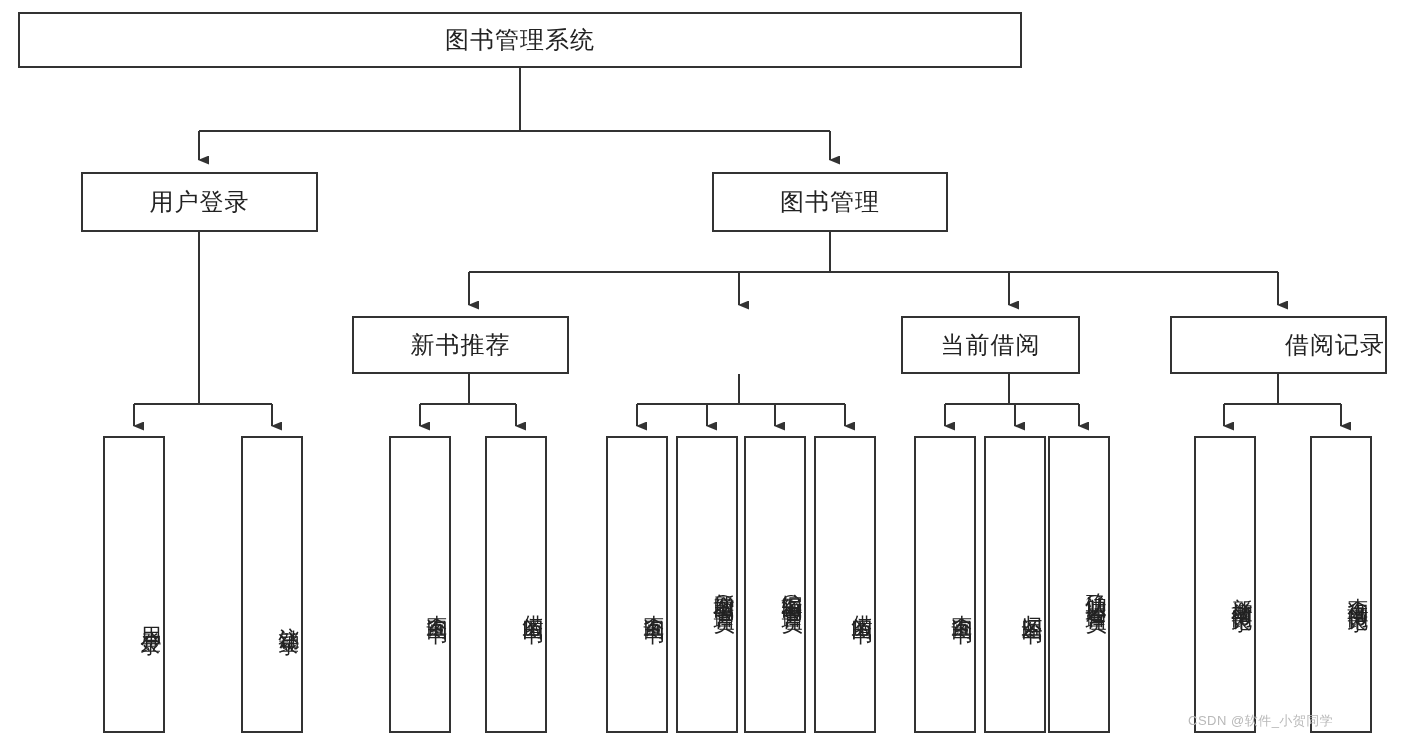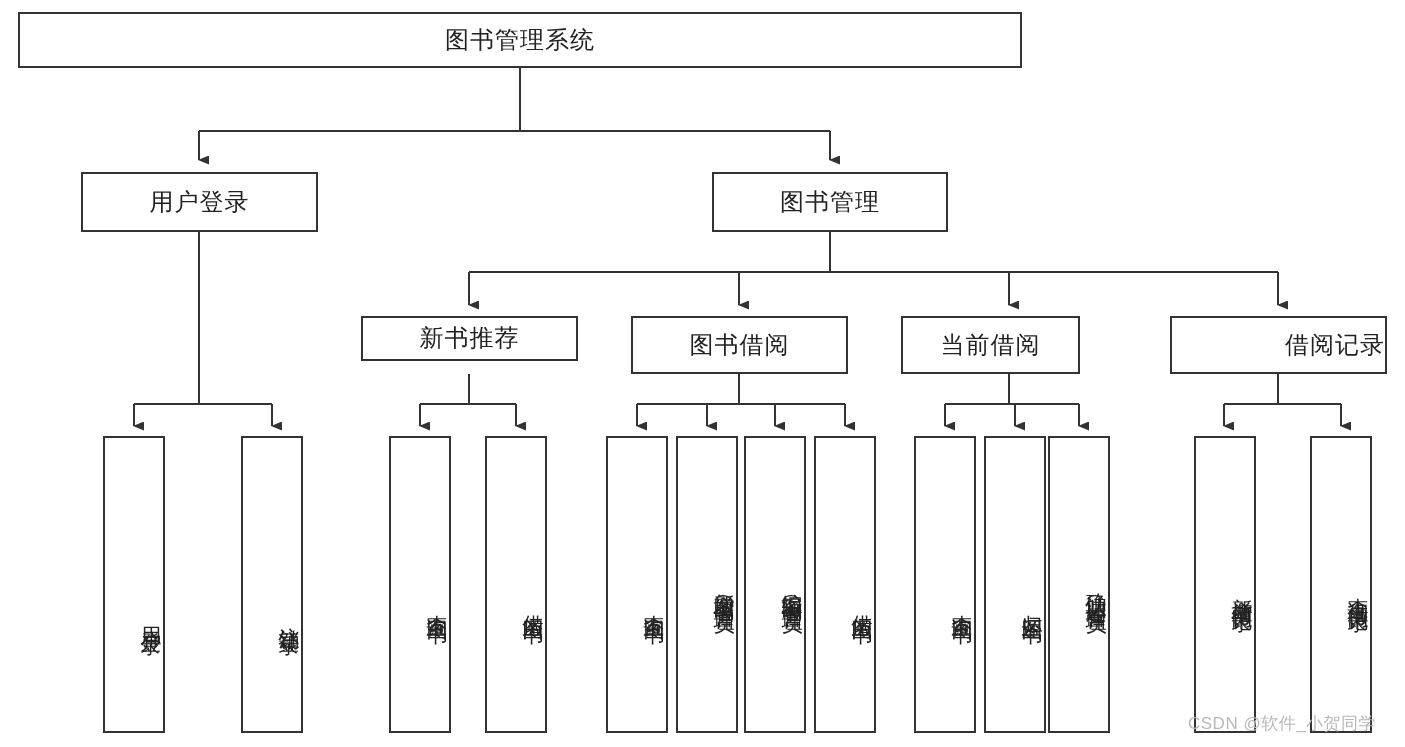--- a/index.html
+++ b/index.html
@@ -134,7 +134,7 @@
     <span>图书管理</span>
   </div>
 
-  <div class="node node-h" style="left:361px; top:316px; width:217px; height:45px;">
+  <div class="node node-h" style="left:352px; top:316px; width:217px; height:58px;">
     <span>新书推荐</span>
   </div>
   <div class="node node-h" style="left:631px; top:316px; width:217px; height:58px;">

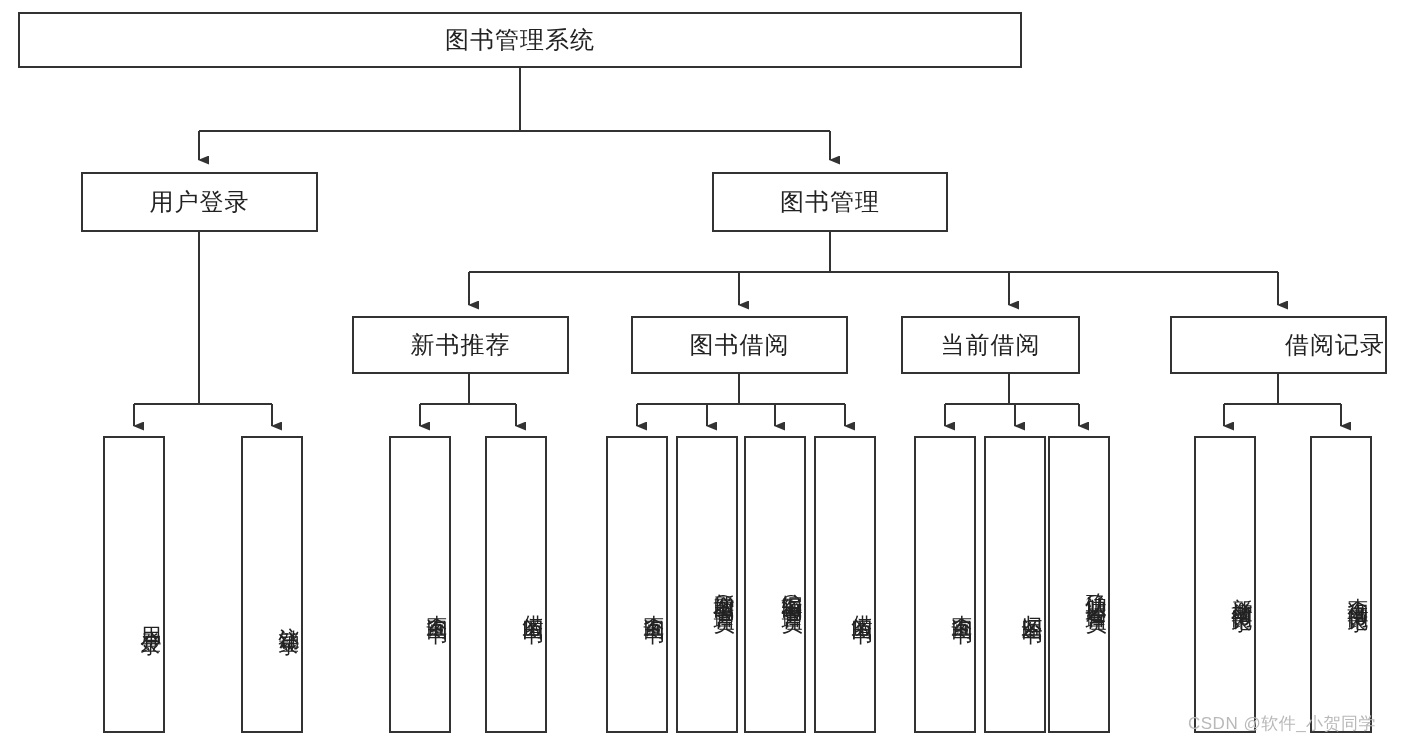--- a/index.html
+++ b/index.html
@@ -137,9 +137,6 @@
   <div class="node node-h" style="left:352px; top:316px; width:217px; height:58px;">
     <span>新书推荐</span>
   </div>
-  <div class="node node-h" style="left:631px; top:316px; width:217px; height:58px;">
-    <span>图书借阅</span>
-  </div>
   <div class="node node-h" style="left:901px; top:316px; width:179px; height:58px;">
     <span>当前借阅</span>
   </div>

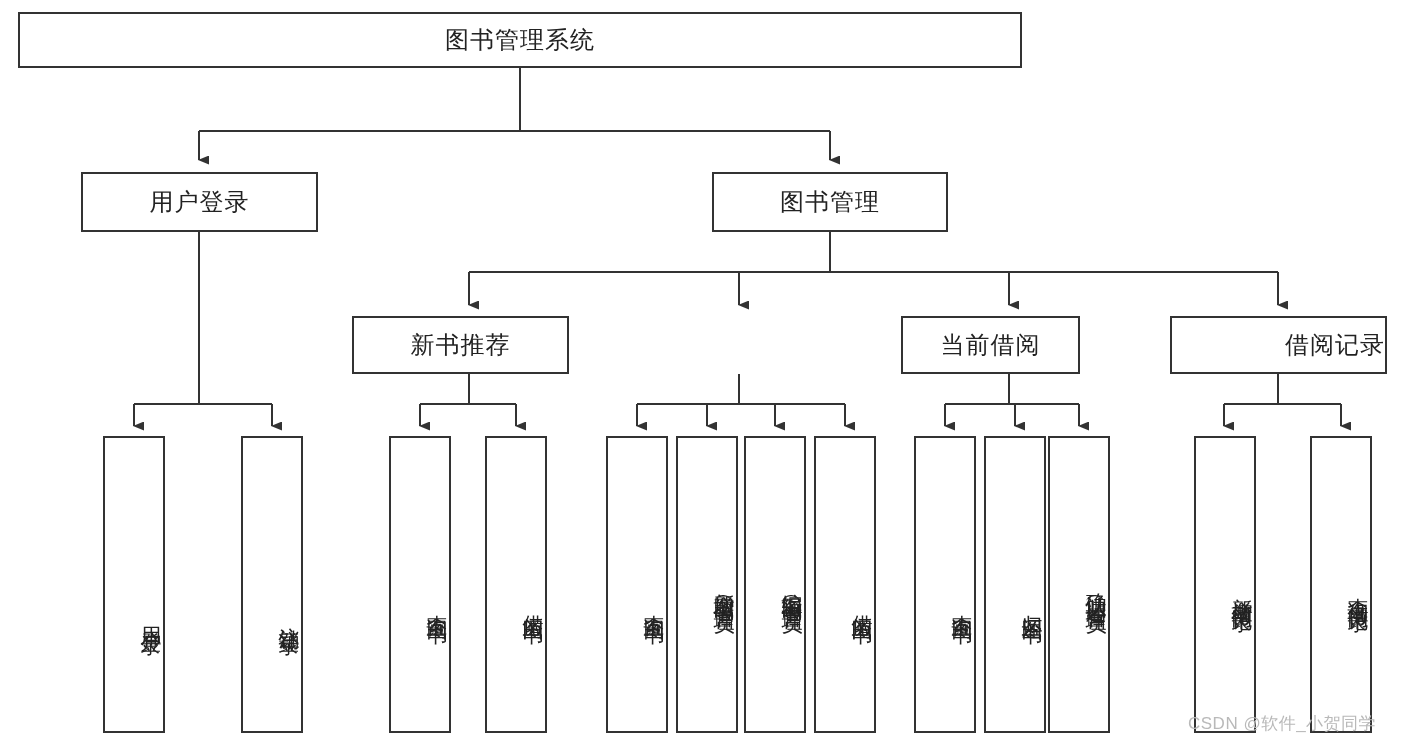--- a/index.html
+++ b/index.html
@@ -61,7 +61,7 @@
     position: absolute;
     left: 1188px;
     top: 712px;
-    font-size: 17px;
+    font-size: 13px;
     color: #b9b9b9;
     white-space: nowrap;
     z-index: 3;

